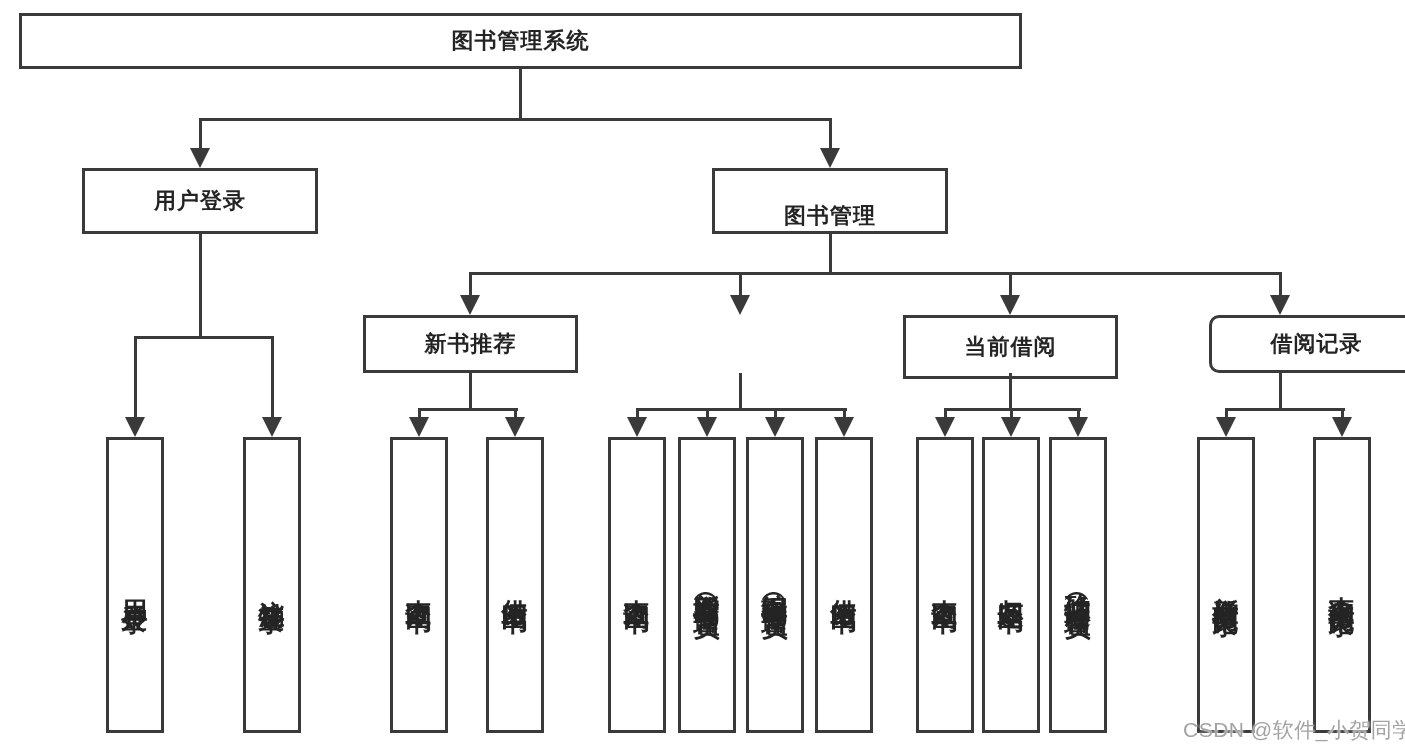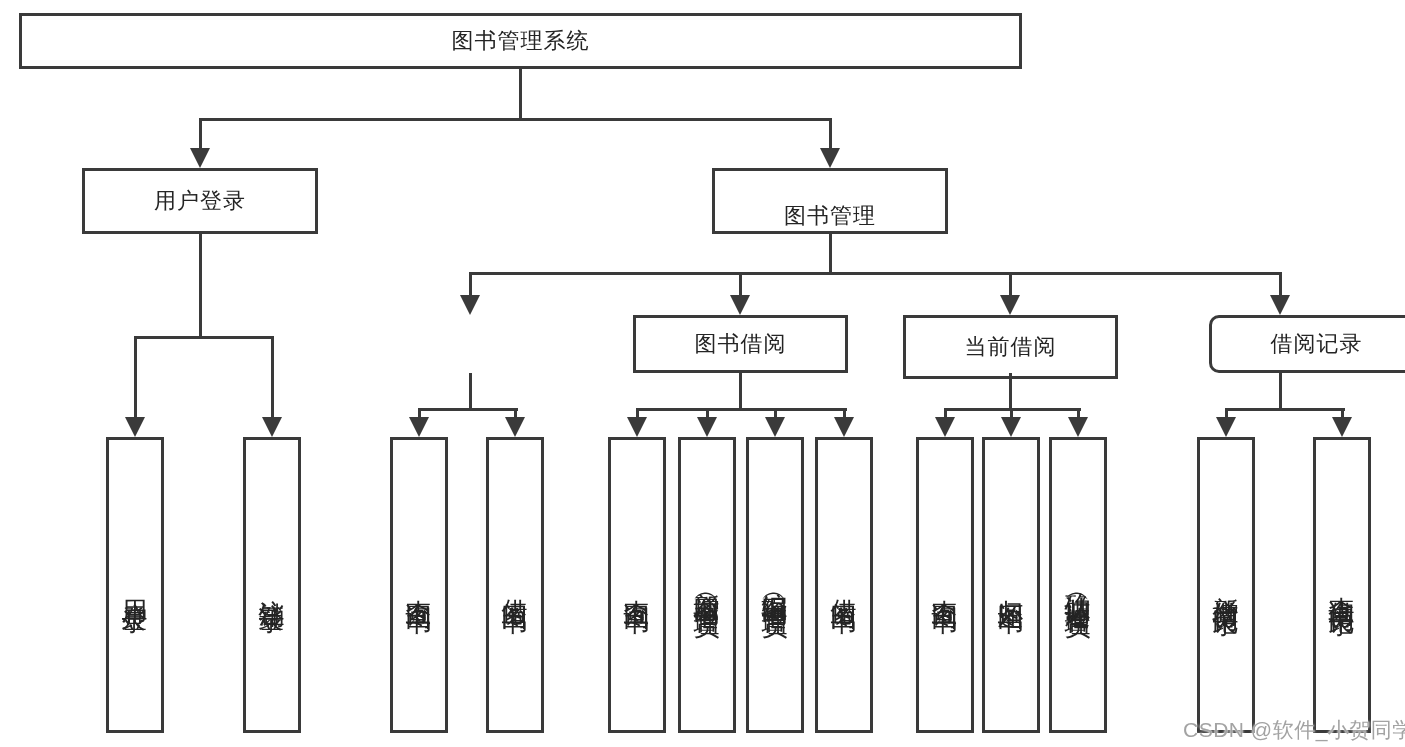--- a/index.html
+++ b/index.html
@@ -10,7 +10,7 @@
   }
   .box{
     position:absolute;background:#ffffff;border:3px solid #3a3a3a;
-    box-sizing:border-box;display:flex;align-items:center;justify-content:center;
+    box-sizing:border-box;display:flex;align-items:center;justify-content:center;font-weight:bold;
   }
   .hbox{font-size:22px;letter-spacing:1px;white-space:nowrap;}
   .vbox .vtext{

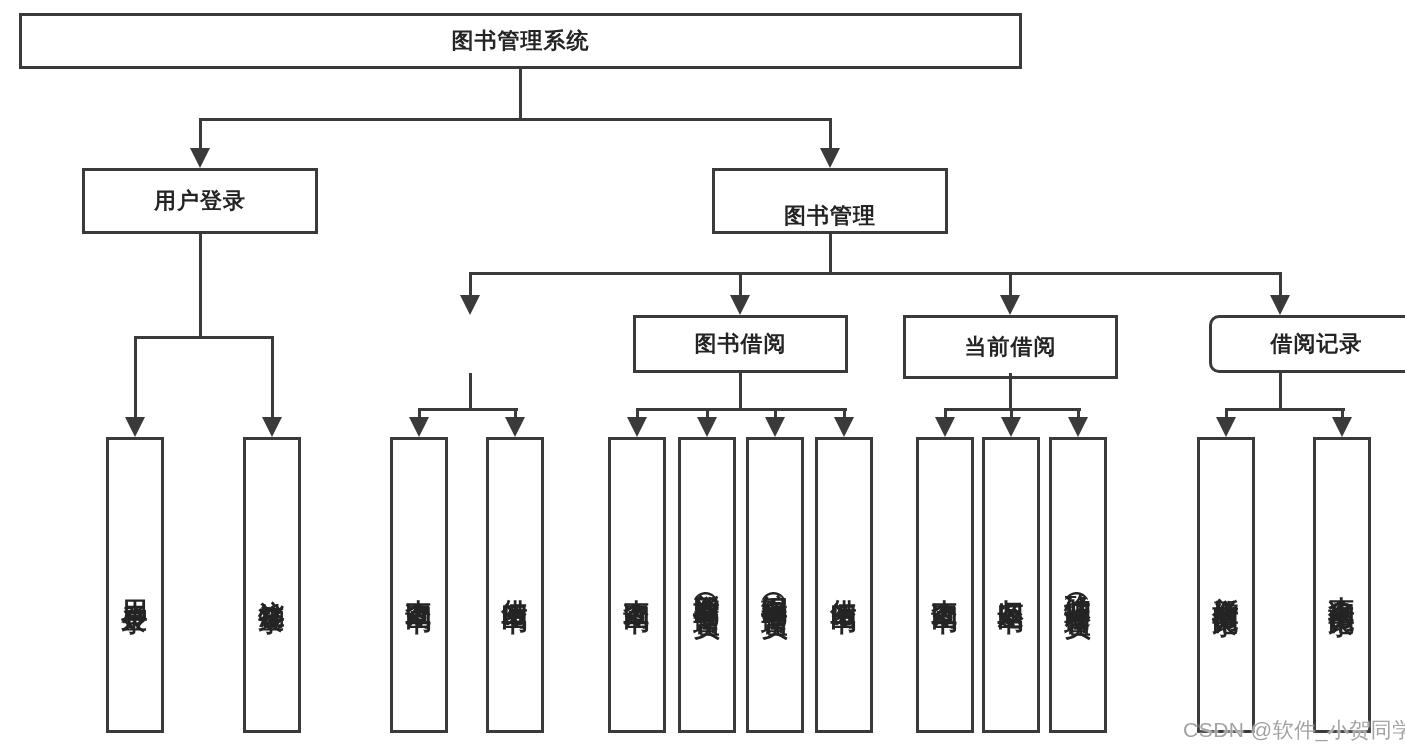--- a/index.html
+++ b/index.html
@@ -70,6 +70,9 @@
   <div class="vl" style="left:1279px;top:272px;width:3px;height:26px;"></div>
   <div class="arw" style="left:1270px;top:295px;"></div>
 
+  <div class="box hbox" style="left:363px;top:315px;width:215px;height:58px;">
+    <span>新书推荐</span>
+  </div>
   <div class="box hbox" style="left:633px;top:315px;width:215px;height:58px;">
     <span>图书借阅</span>
   </div>

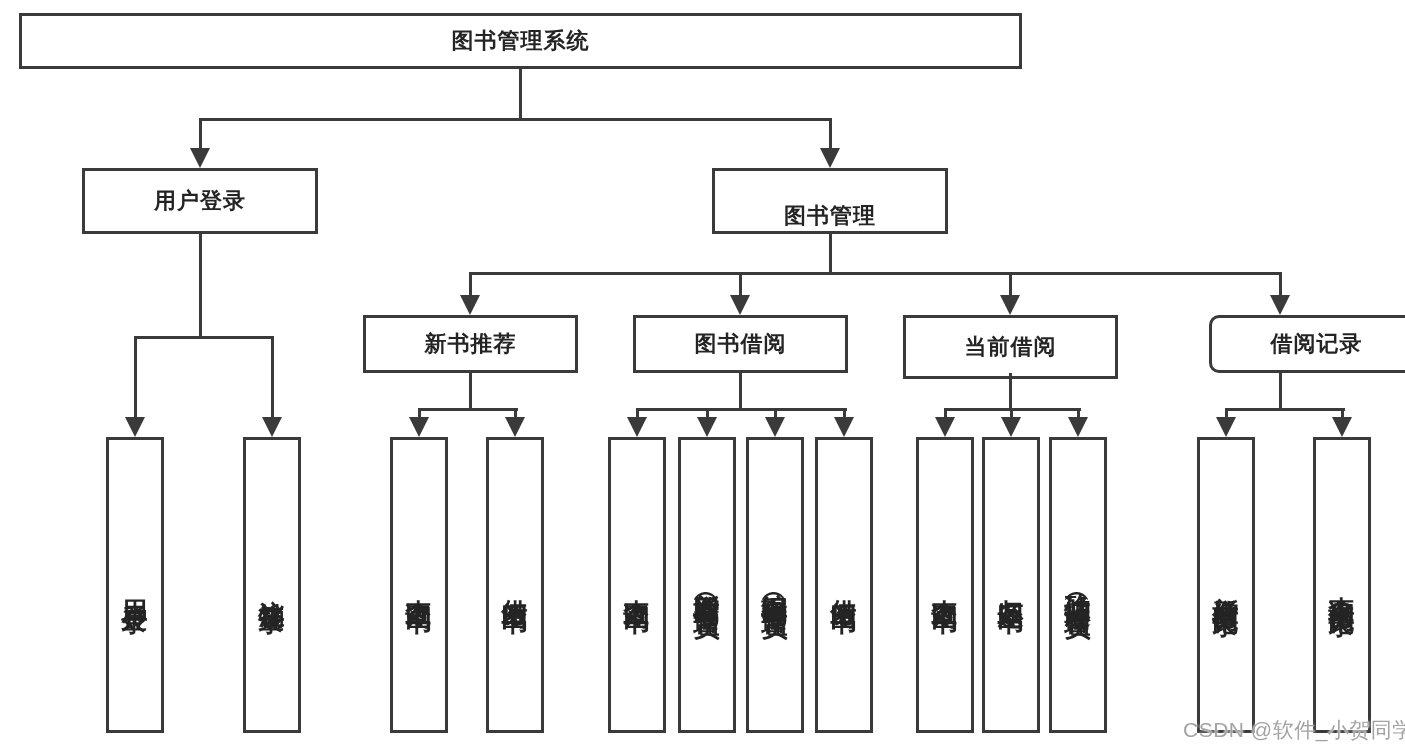--- a/index.html
+++ b/index.html
@@ -72,9 +72,6 @@
 
   <div class="box hbox" style="left:363px;top:315px;width:215px;height:58px;">
     <span>新书推荐</span>
-  </div>
-  <div class="box hbox" style="left:633px;top:315px;width:215px;height:58px;">
-    <span>图书借阅</span>
   </div>
   <div class="box hbox" style="left:903px;top:315px;width:215px;height:64px;">
     <span>当前借阅</span>

